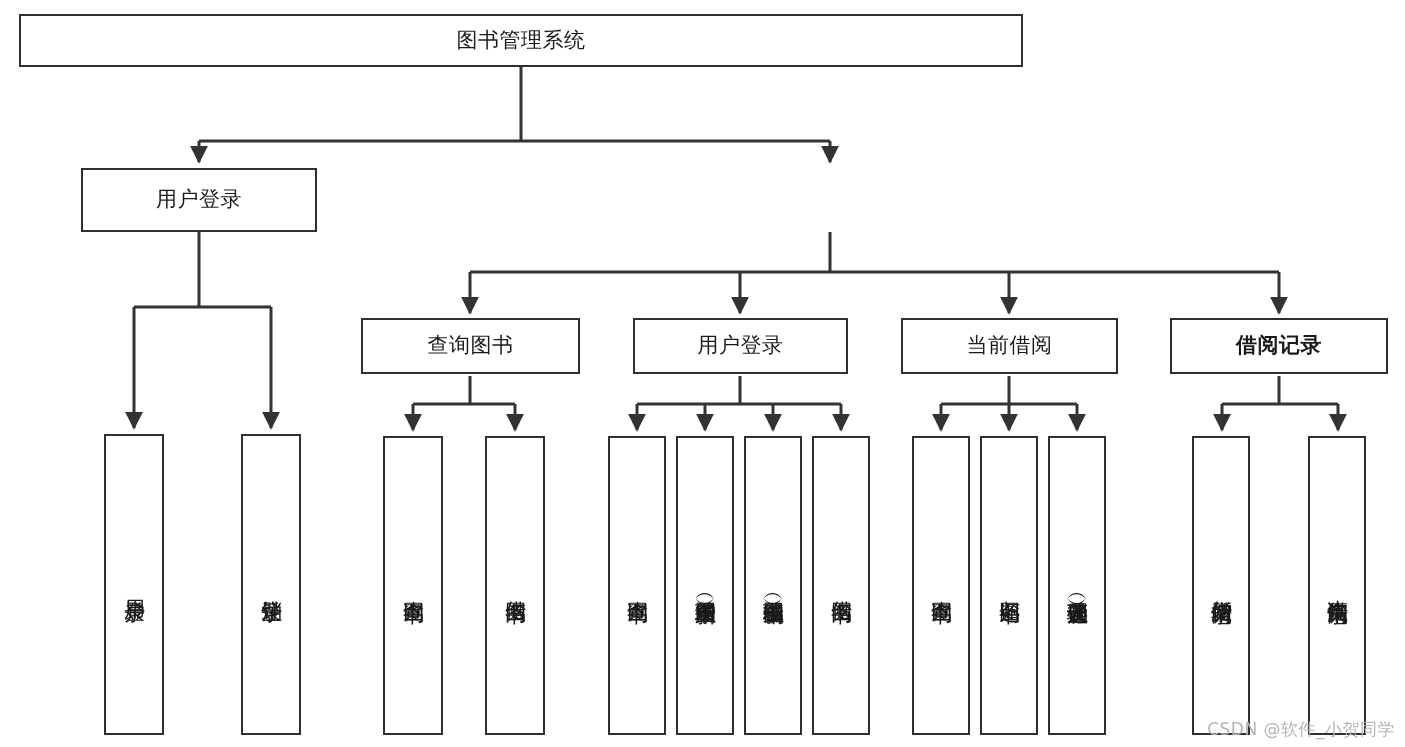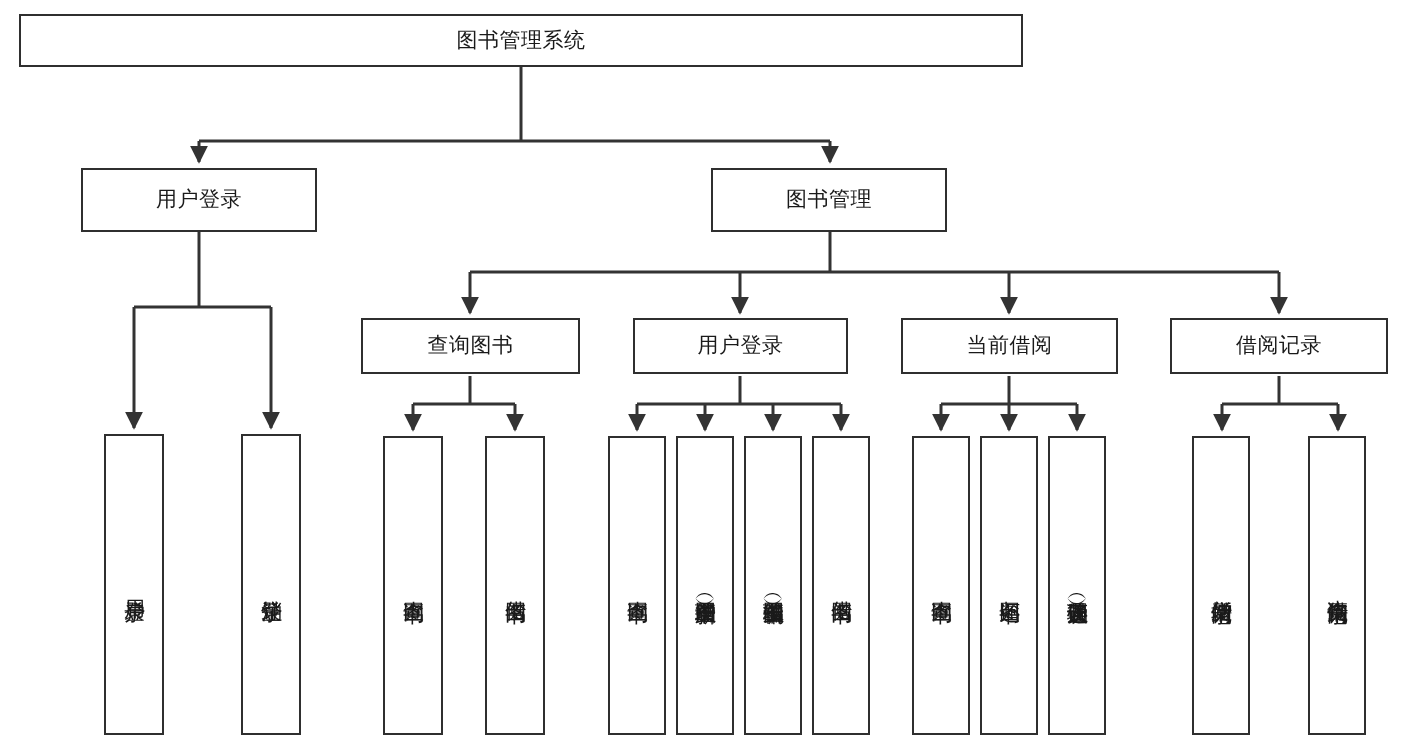--- a/index.html
+++ b/index.html
@@ -132,9 +132,6 @@
   <div class="node-box" style="left:81px; top:168px; width:236px; height:64px;">
     <span class="node-label-h">用户登录</span>
   </div>
-  <div class="node-box" style="left:711px; top:168px; width:236px; height:64px;">
-    <span class="node-label-h">图书管理</span>
-  </div>
 
   <div class="node-box" style="left:361px; top:318px; width:219px; height:56px;">
     <span class="node-label-h">查询图书</span>

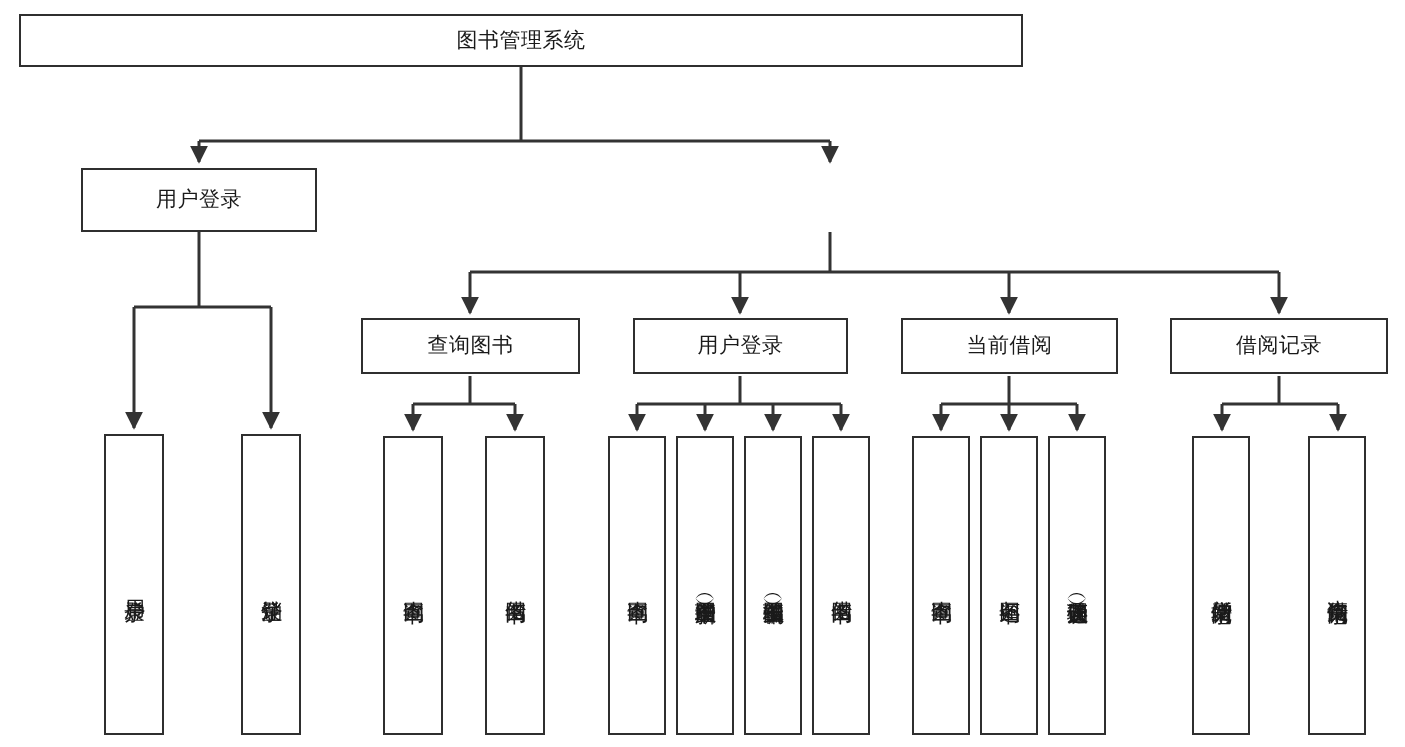--- a/index.html
+++ b/index.html
@@ -142,7 +142,7 @@
   <div class="node-box" style="left:901px; top:318px; width:217px; height:56px;">
     <span class="node-label-h">当前借阅</span>
   </div>
-  <div class="node-box" style="left:1170px; top:318px; width:218px; height:56px;">
+  <div class="node-box" style="left:1170px; top:318px; width:218px; height:56px;font-weight:bold;">
     <span class="node-label-h">借阅记录</span>
   </div>
 

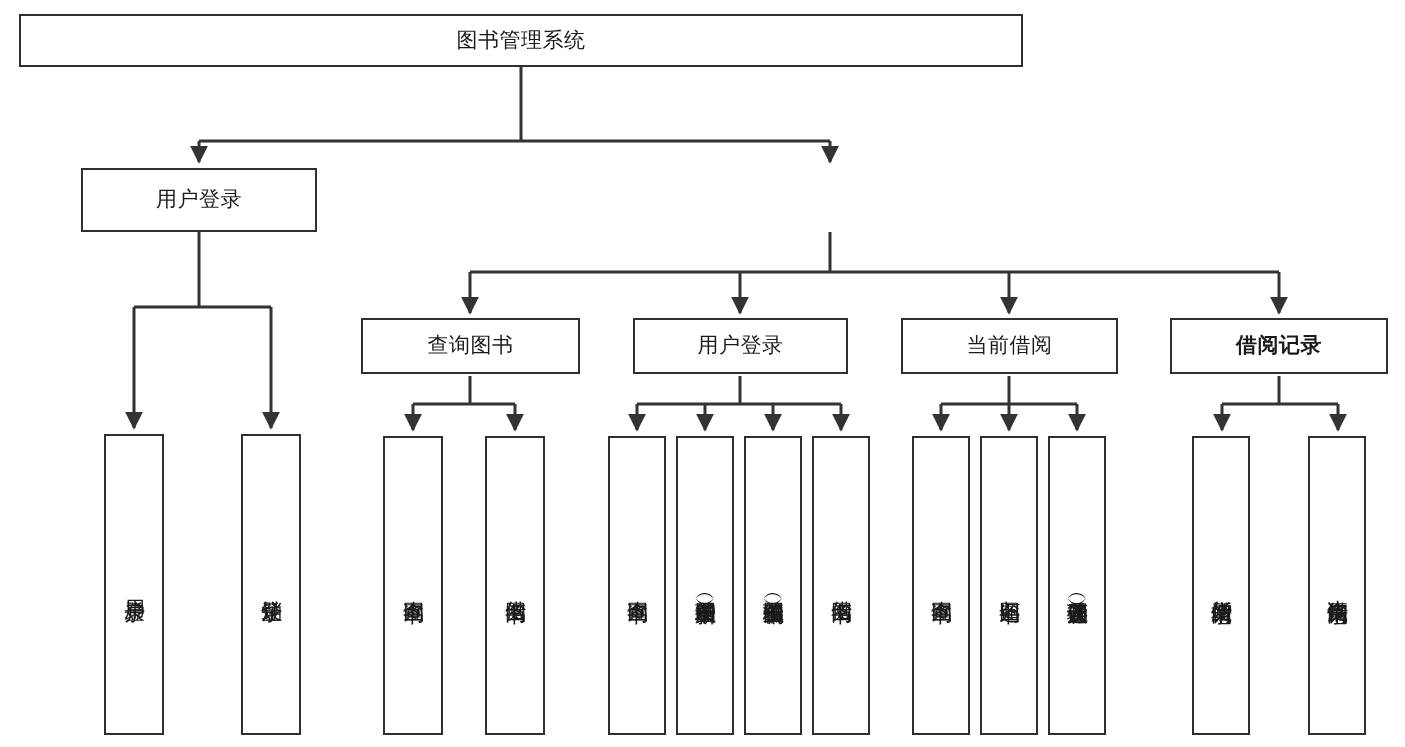--- a/index.html
+++ b/index.html
@@ -190,6 +190,7 @@
     <span class="node-label-v">查询借阅记录</span>
   </div>
 
+  <div id="watermark">CSDN @软件_小贺同学</div>
 </div>
 
 </body></html>

